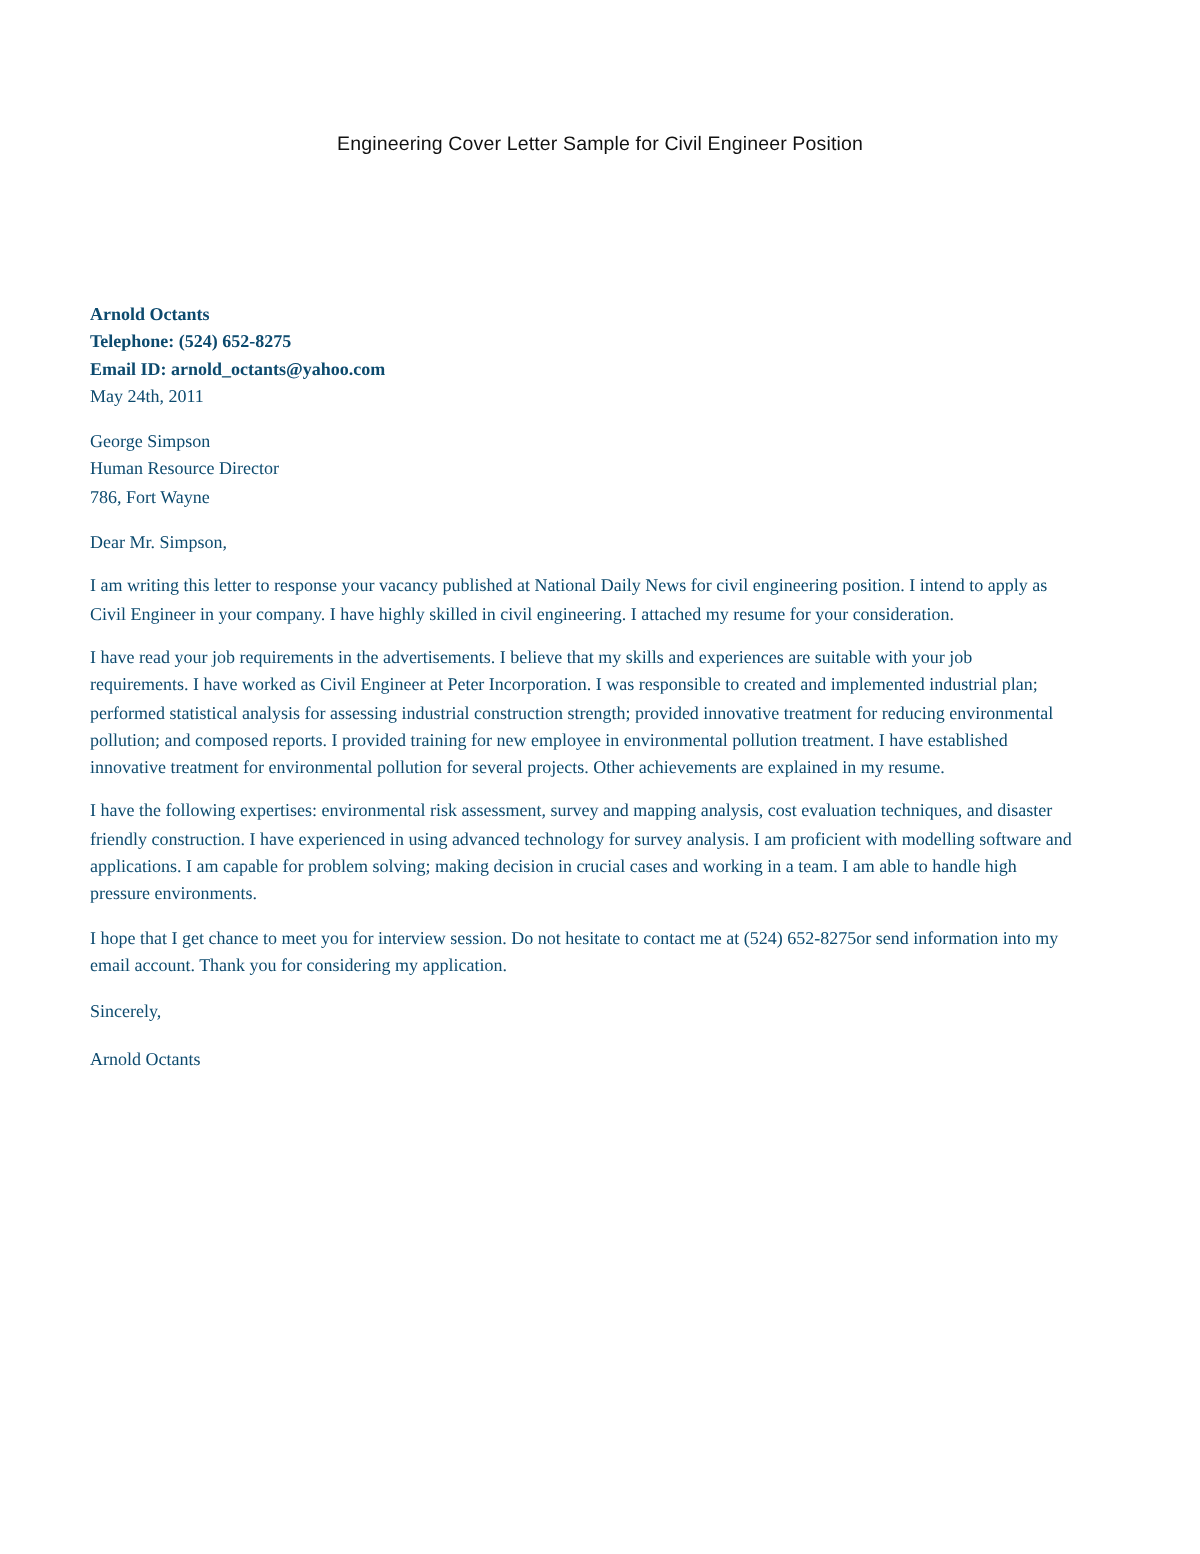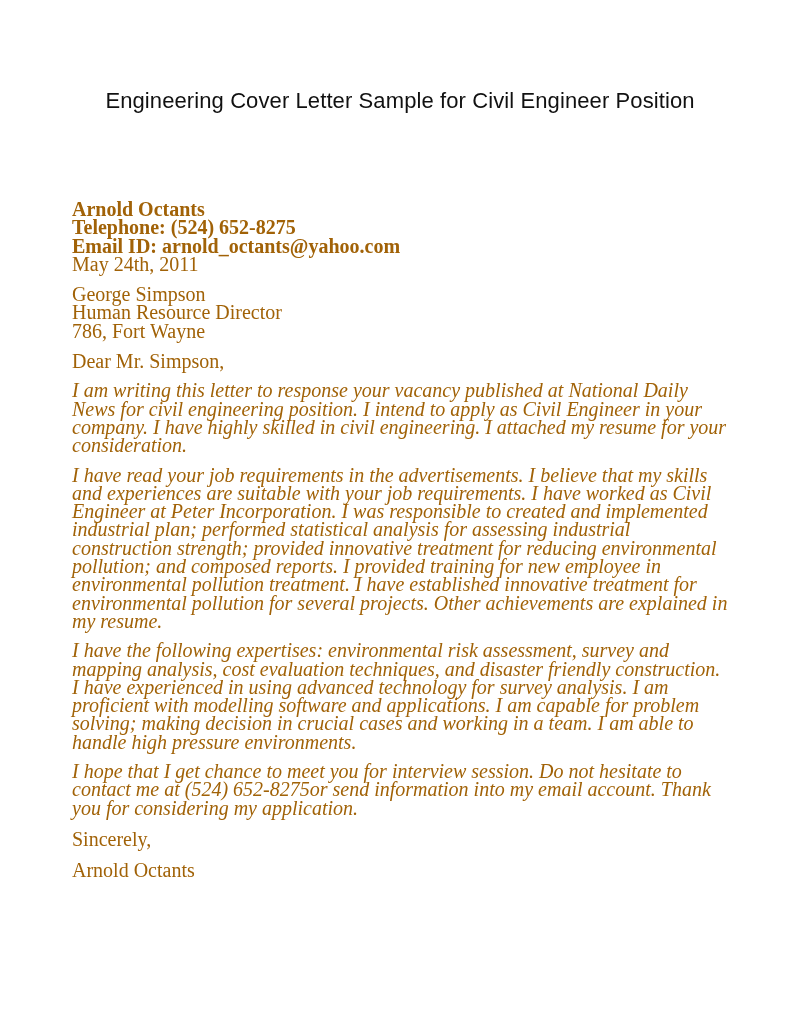--- a/index.html
+++ b/index.html
@@ -30,7 +30,7 @@
     width: 800px;
     text-align: center;
     font-family: "Liberation Sans", "DejaVu Sans", sans-serif;
-    font-size: 22px;
+    font-size: 13px;
     font-weight: 400;
     color: #111111;
     letter-spacing: 0.1px;

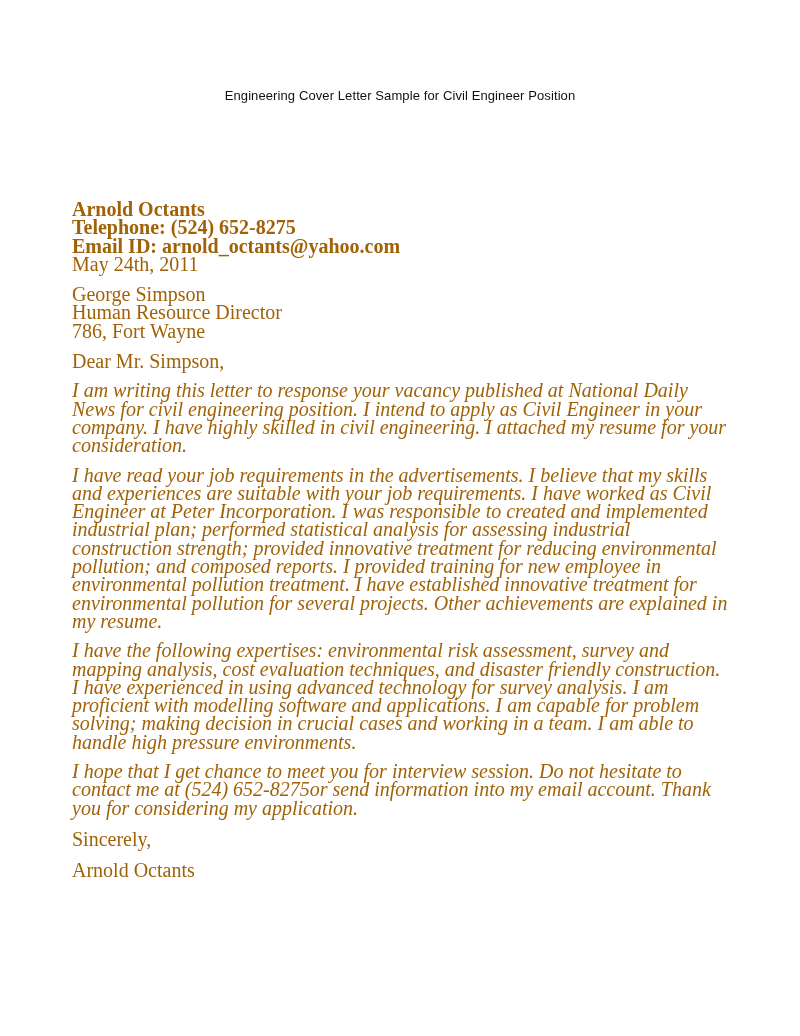--- a/index.html
+++ b/index.html
@@ -40,11 +40,11 @@
   .letter {
     position: absolute;
     top: 200px;
-    left: 72px;
+    left: 60px;
     width: 656px;
-    font-size: 20px;
+    font-size: 12px;
     line-height: 18.3px;
-    color: #a16207;
+    color: #0c4a6e;
   }
 
   .sender-block {

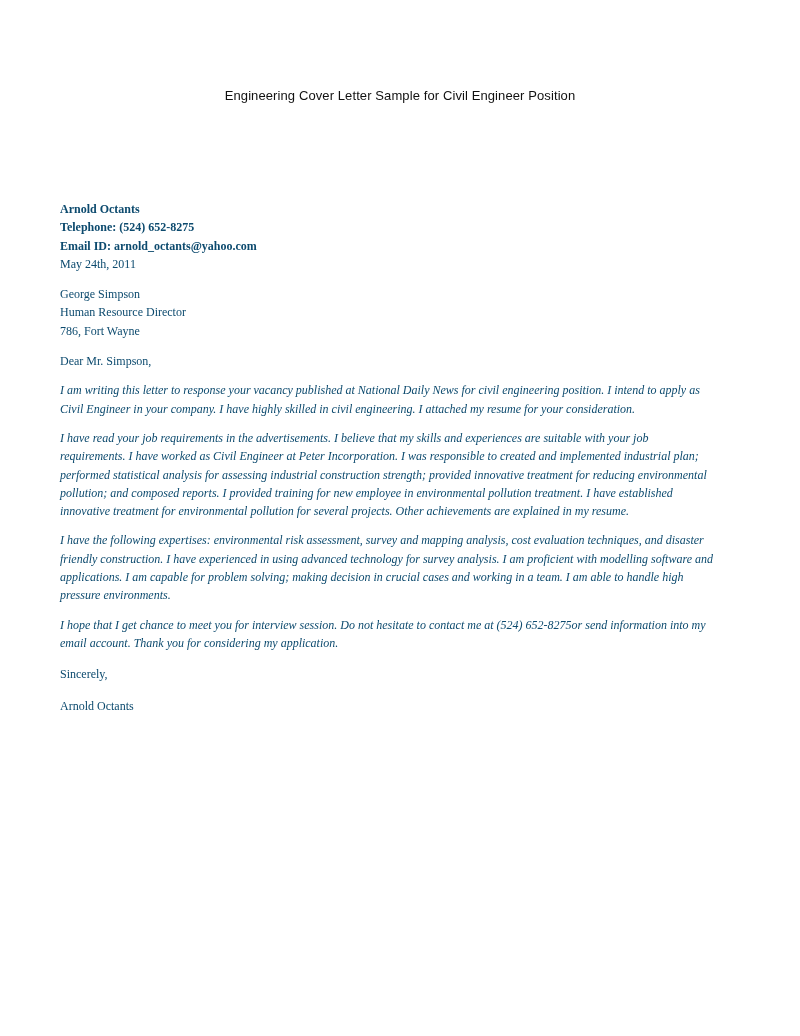--- a/index.html
+++ b/index.html
@@ -76,7 +76,6 @@
     margin: 11px 0 0 0;
     text-align: left;
     line-height: 18.3px;
-    font-style: italic;
   }
 
   .closing {

